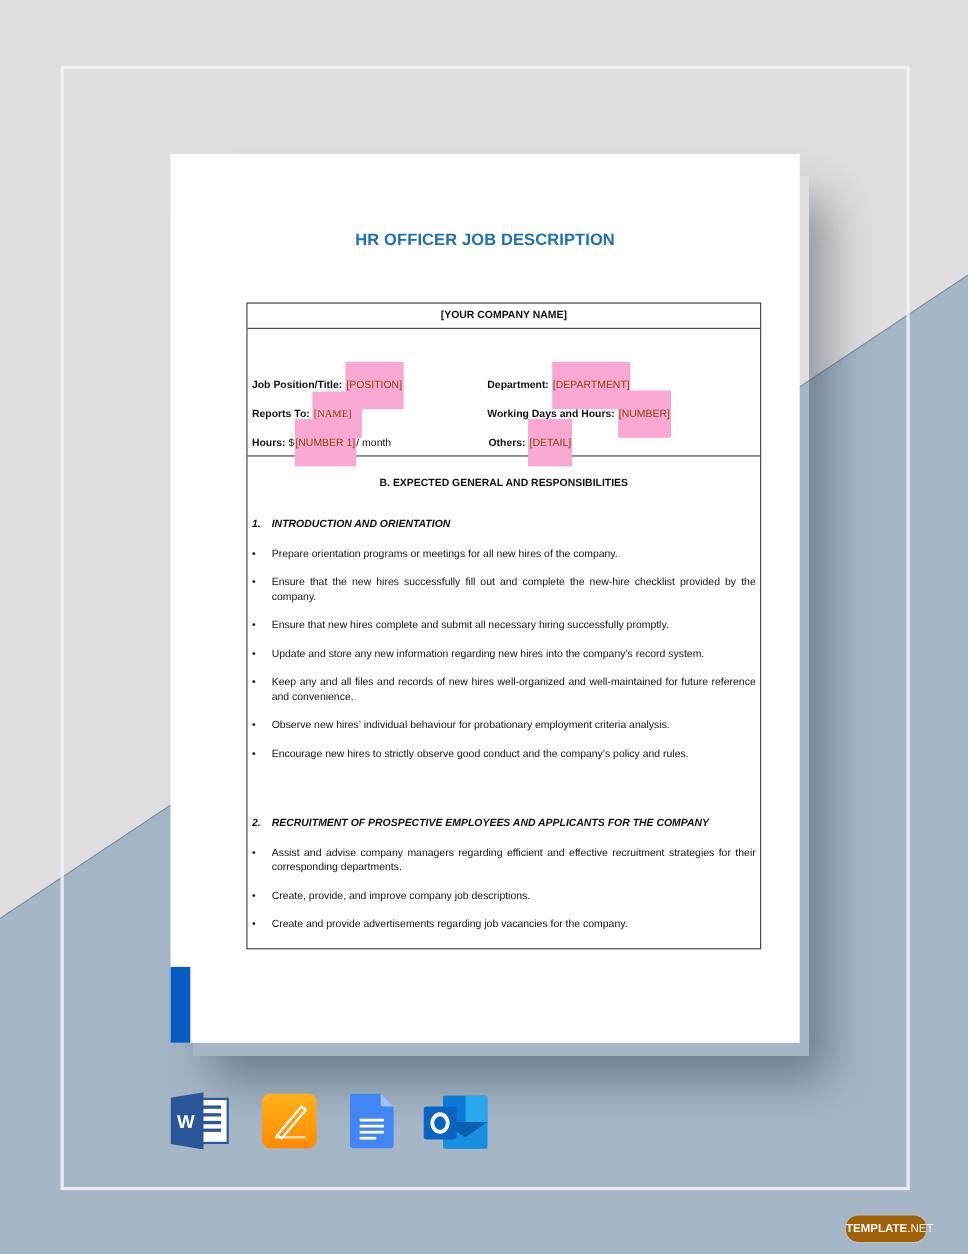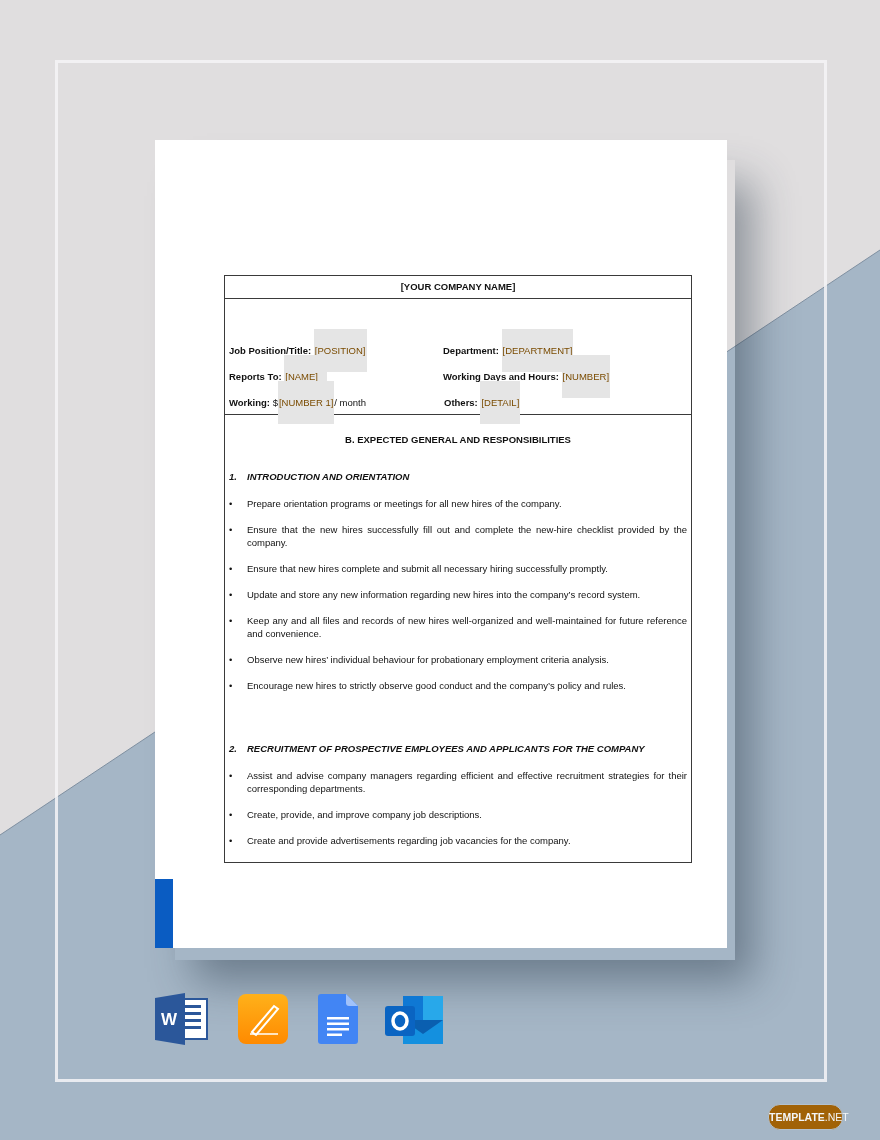--- a/index.html
+++ b/index.html
@@ -80,6 +80,7 @@
 <div class="page-shadow"></div>
 <div class="page">
   <div class="blue-bar"></div>
+  <div class="doc-title">HR OFFICER JOB DESCRIPTION</div>
 
   <div class="tbl">
     <div class="row-company">[YOUR COMPANY NAME]</div>

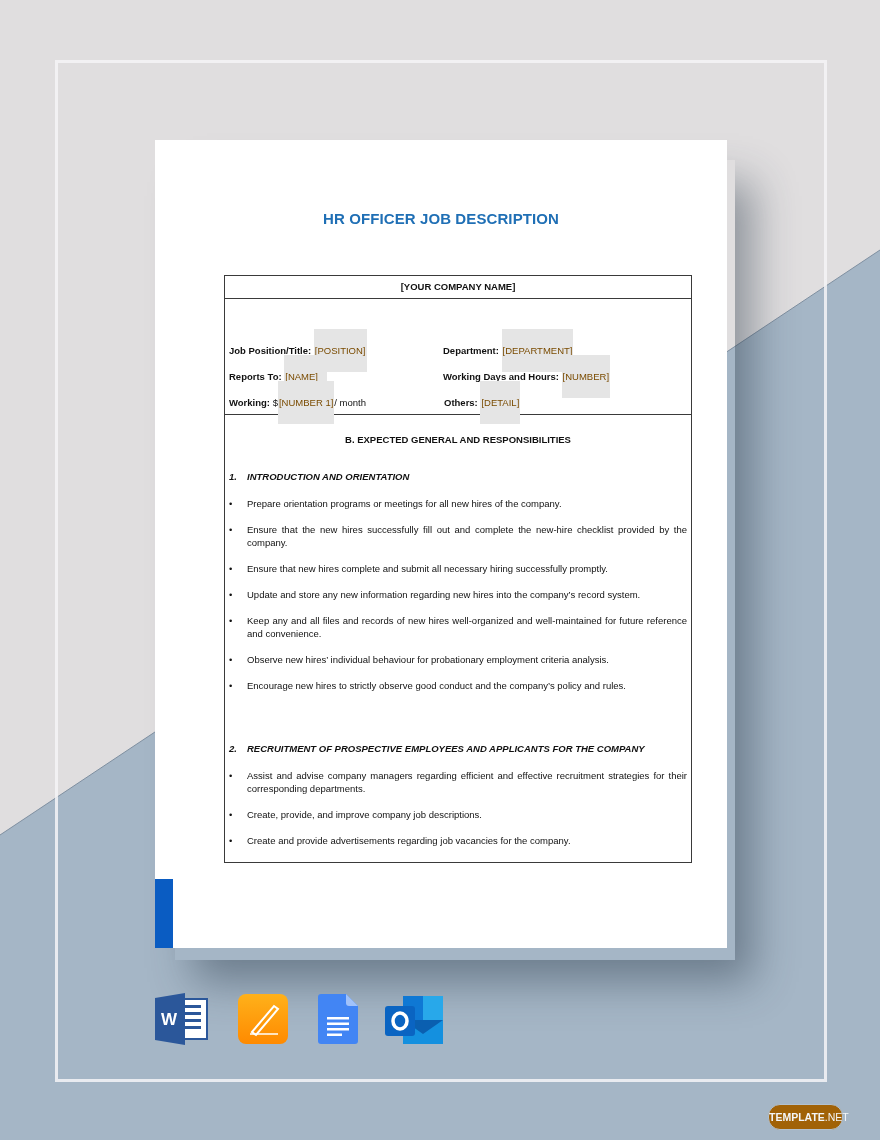--- a/index.html
+++ b/index.html
@@ -51,7 +51,7 @@
     .sec-a-title .num { display: inline-block; width: 34px; text-align: left; }
     .field { position: absolute; white-space: nowrap; }
     .field b { font-weight: bold; }
-    .hl { background: #e5e5e5; color: #7a4b00; padding: 16px 1px; }
+    .hl { background: #f9a8d4; color: #7a4b00; padding: 16px 1px; }
     .sec-b { position: relative; }
     .sec-b-title { position: absolute; top: 19px; left: 0; width: 100%; text-align: center; font-weight: bold; }
     .sub { position: absolute; left: 4px; font-weight: bold; white-space: nowrap; font-style: italic; }

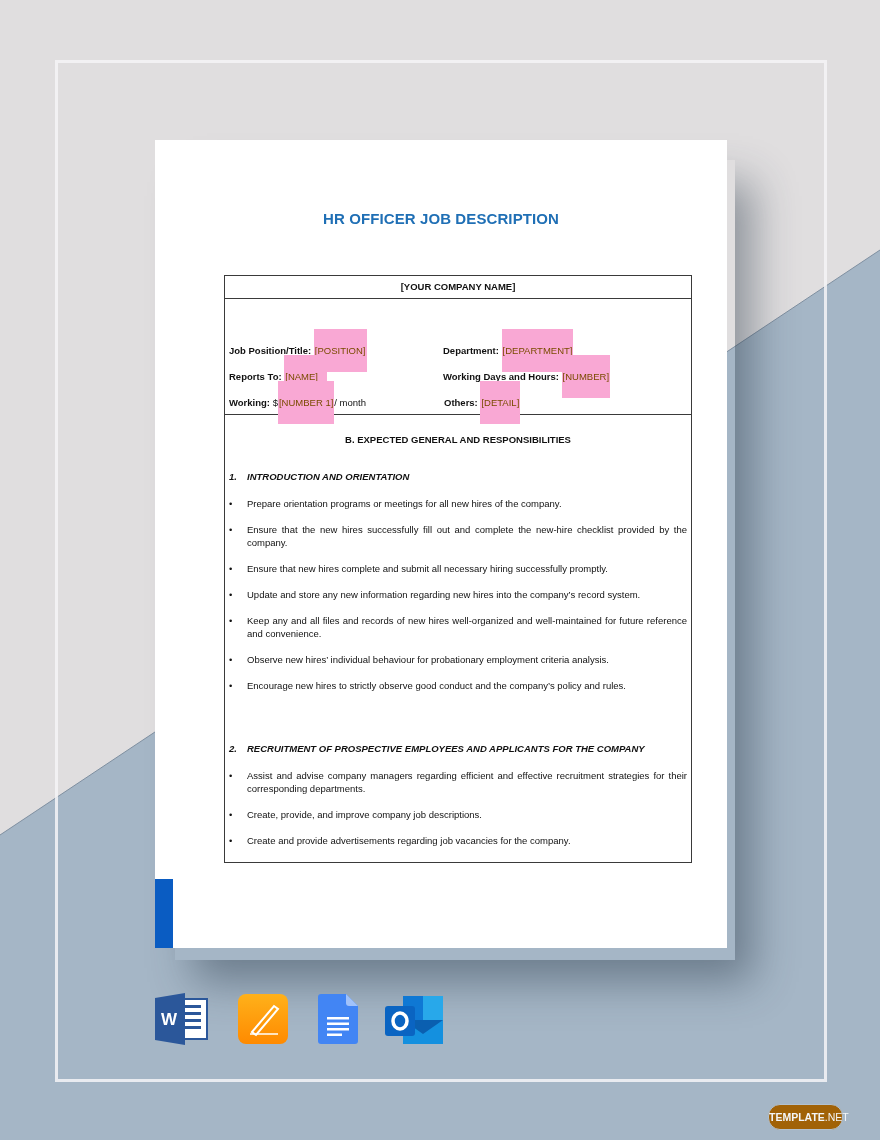--- a/index.html
+++ b/index.html
@@ -93,7 +93,7 @@
         <b>Department: </b><span class="hl">[DEPARTMENT]</span>
       </div>
       <div class="field" style="left:4px; top:72px;">
-        <b>Reports To: </b><span class="hl" style="padding-right:9px;">[NAME]</span>
+        <b>Reports To: </b><span class="hl" style="padding-right:9px;font-family:Liberation Serif, serif;">[NAME]</span>
       </div>
       <div class="field" style="left:218px; top:72px;">
         <b>Working Days and Hours: </b><span class="hl">[NUMBER]</span>

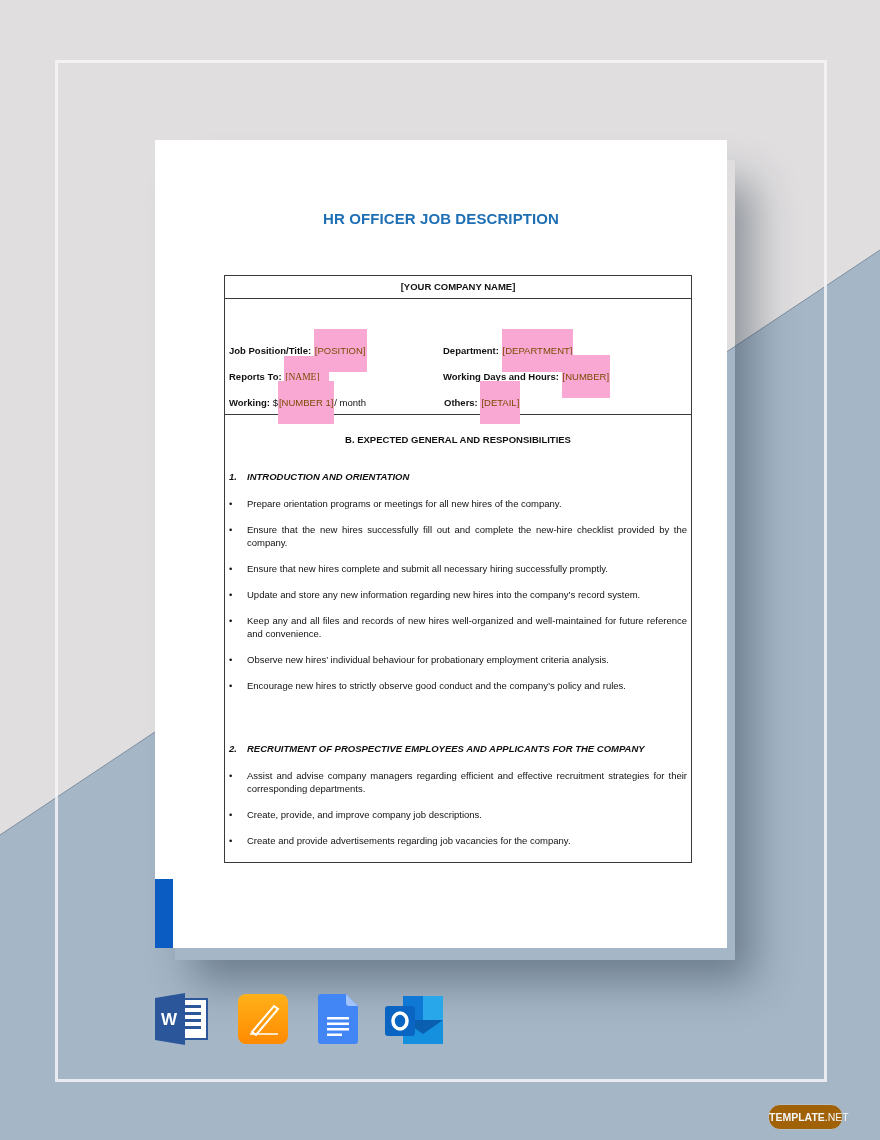--- a/index.html
+++ b/index.html
@@ -99,7 +99,7 @@
         <b>Working Days and Hours: </b><span class="hl">[NUMBER]</span>
       </div>
       <div class="field" style="left:4px; top:98px;">
-        <b>Working: </b><span>$</span><span class="hl">[NUMBER 1]</span><span>/ month</span>
+        <b>Hours: </b><span>$</span><span class="hl">[NUMBER 1]</span><span>/ month</span>
       </div>
       <div class="field" style="left:219px; top:98px;">
         <b>Others: </b><span class="hl">[DETAIL]</span>

